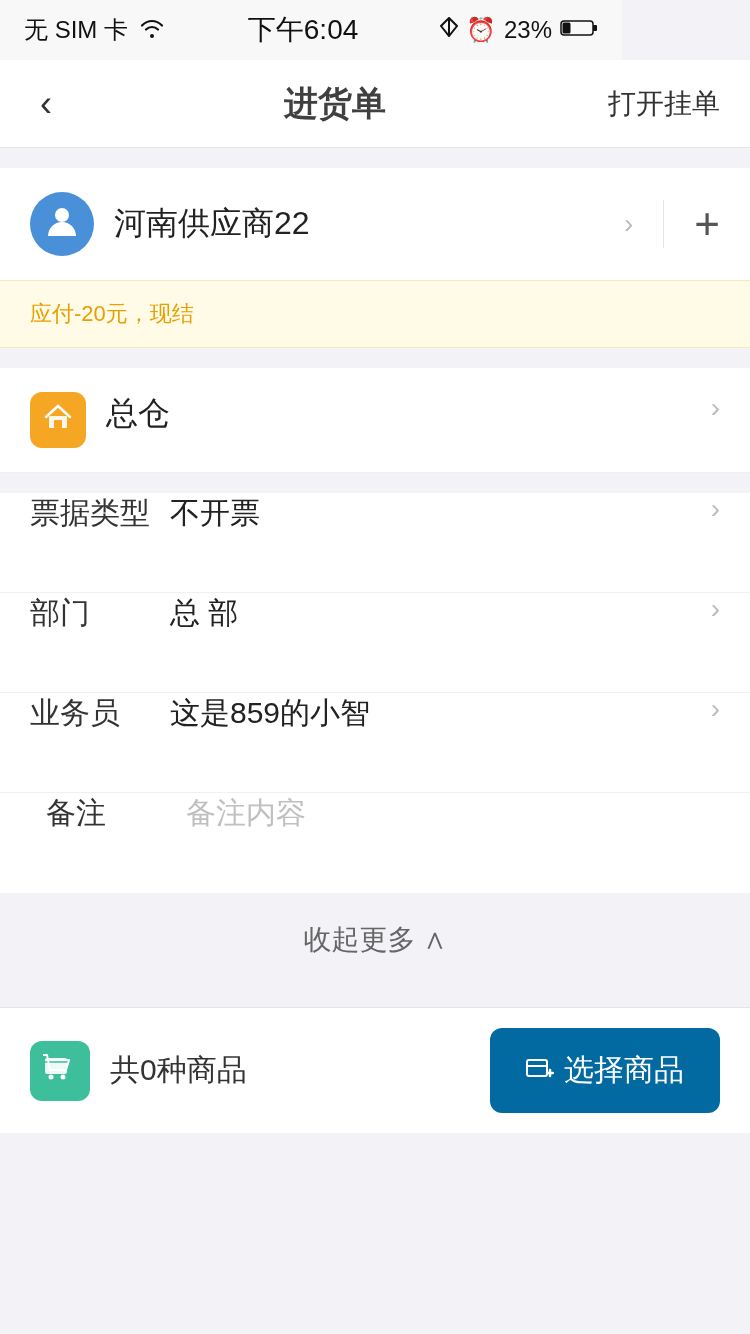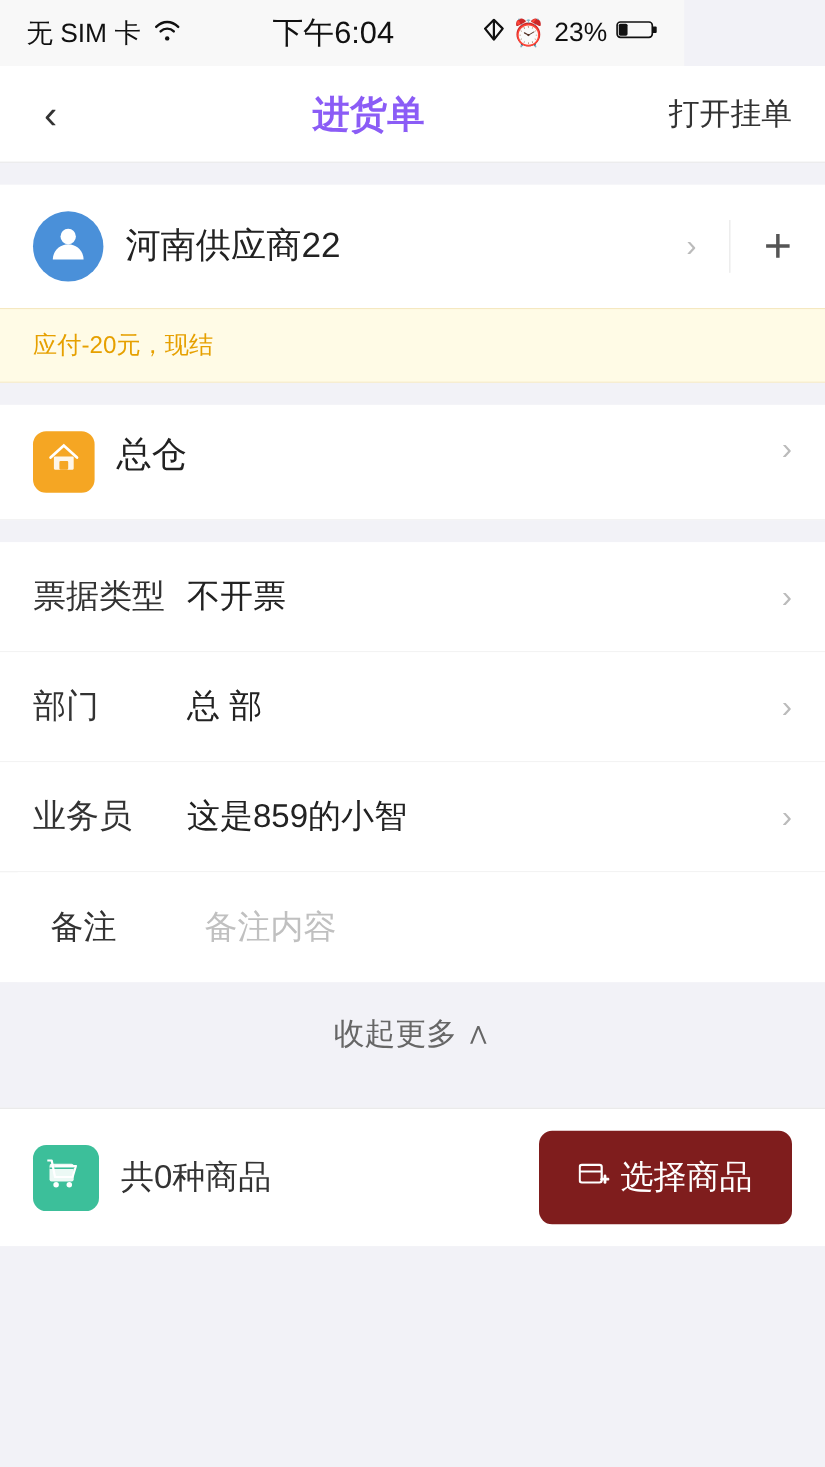--- a/index.html
+++ b/index.html
@@ -48,7 +48,7 @@
     .nav-title {
       font-size: 34px;
       font-weight: 600;
-      color: #8b5cf6;
+      color: #404040;
     }
     .nav-action {
       font-size: 28px;

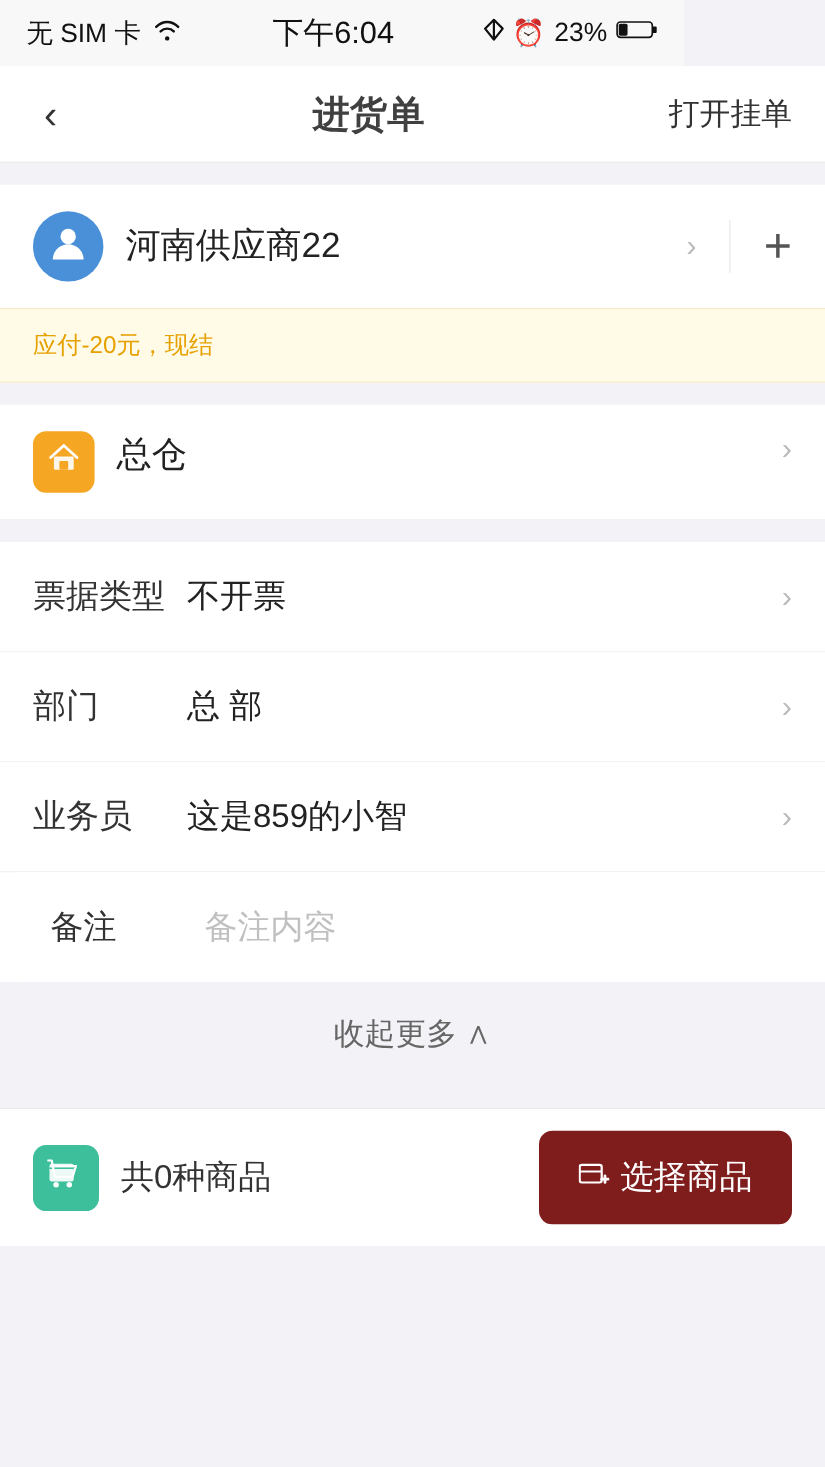--- a/index.html
+++ b/index.html
@@ -145,7 +145,7 @@
     
     .form-row {
       display: flex;
-      align-items: center;
+      align-items: flex-start;
       padding: 0 30px;
       height: 100px;
       background: #fff;

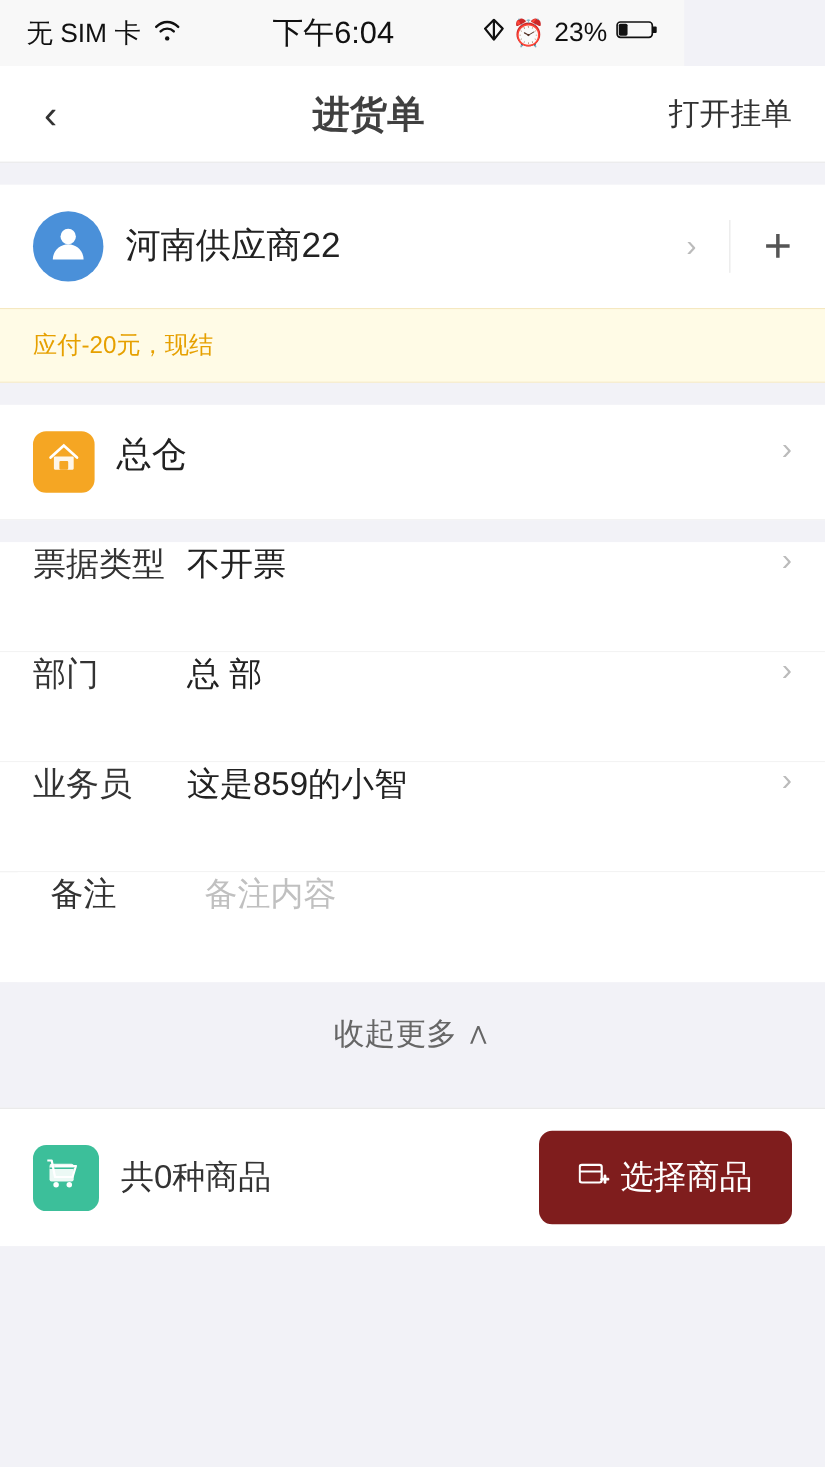--- a/index.html
+++ b/index.html
@@ -201,7 +201,7 @@
     .product-icon-inner { font-size: 30px; color: #fff; }
     .product-count { flex: 1; font-size: 30px; color: #333; }
     .select-btn {
-      background: #7f1d1d;
+      background: #0369a1;
       color: #fff;
       border: none;
       border-radius: 12px;

